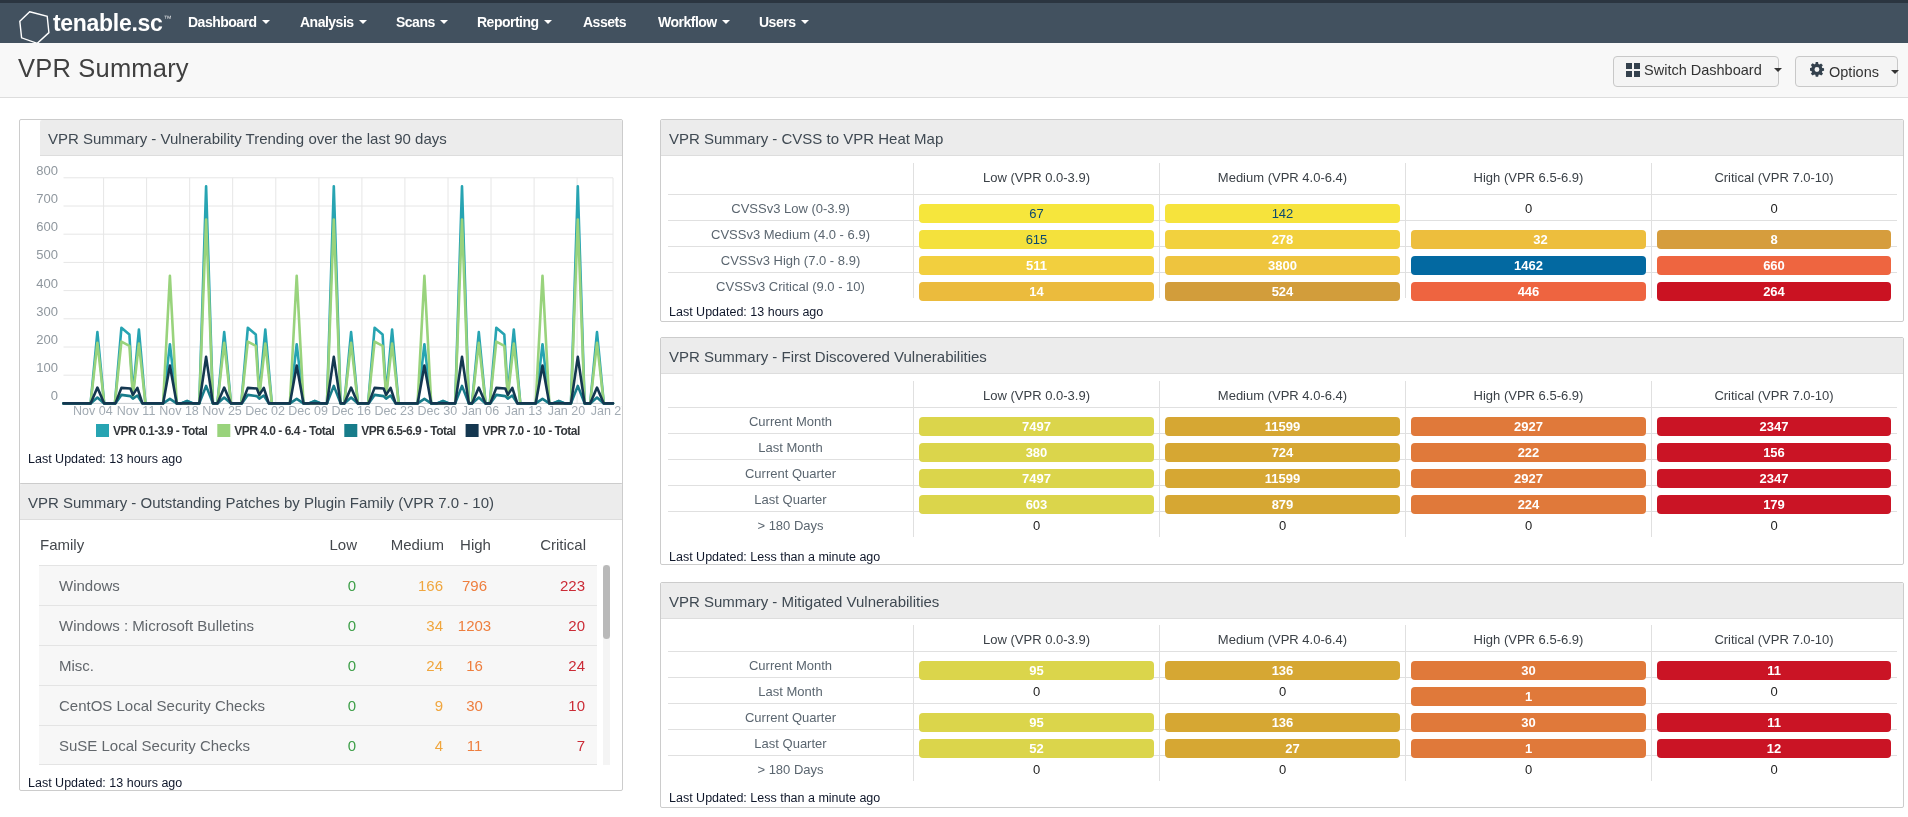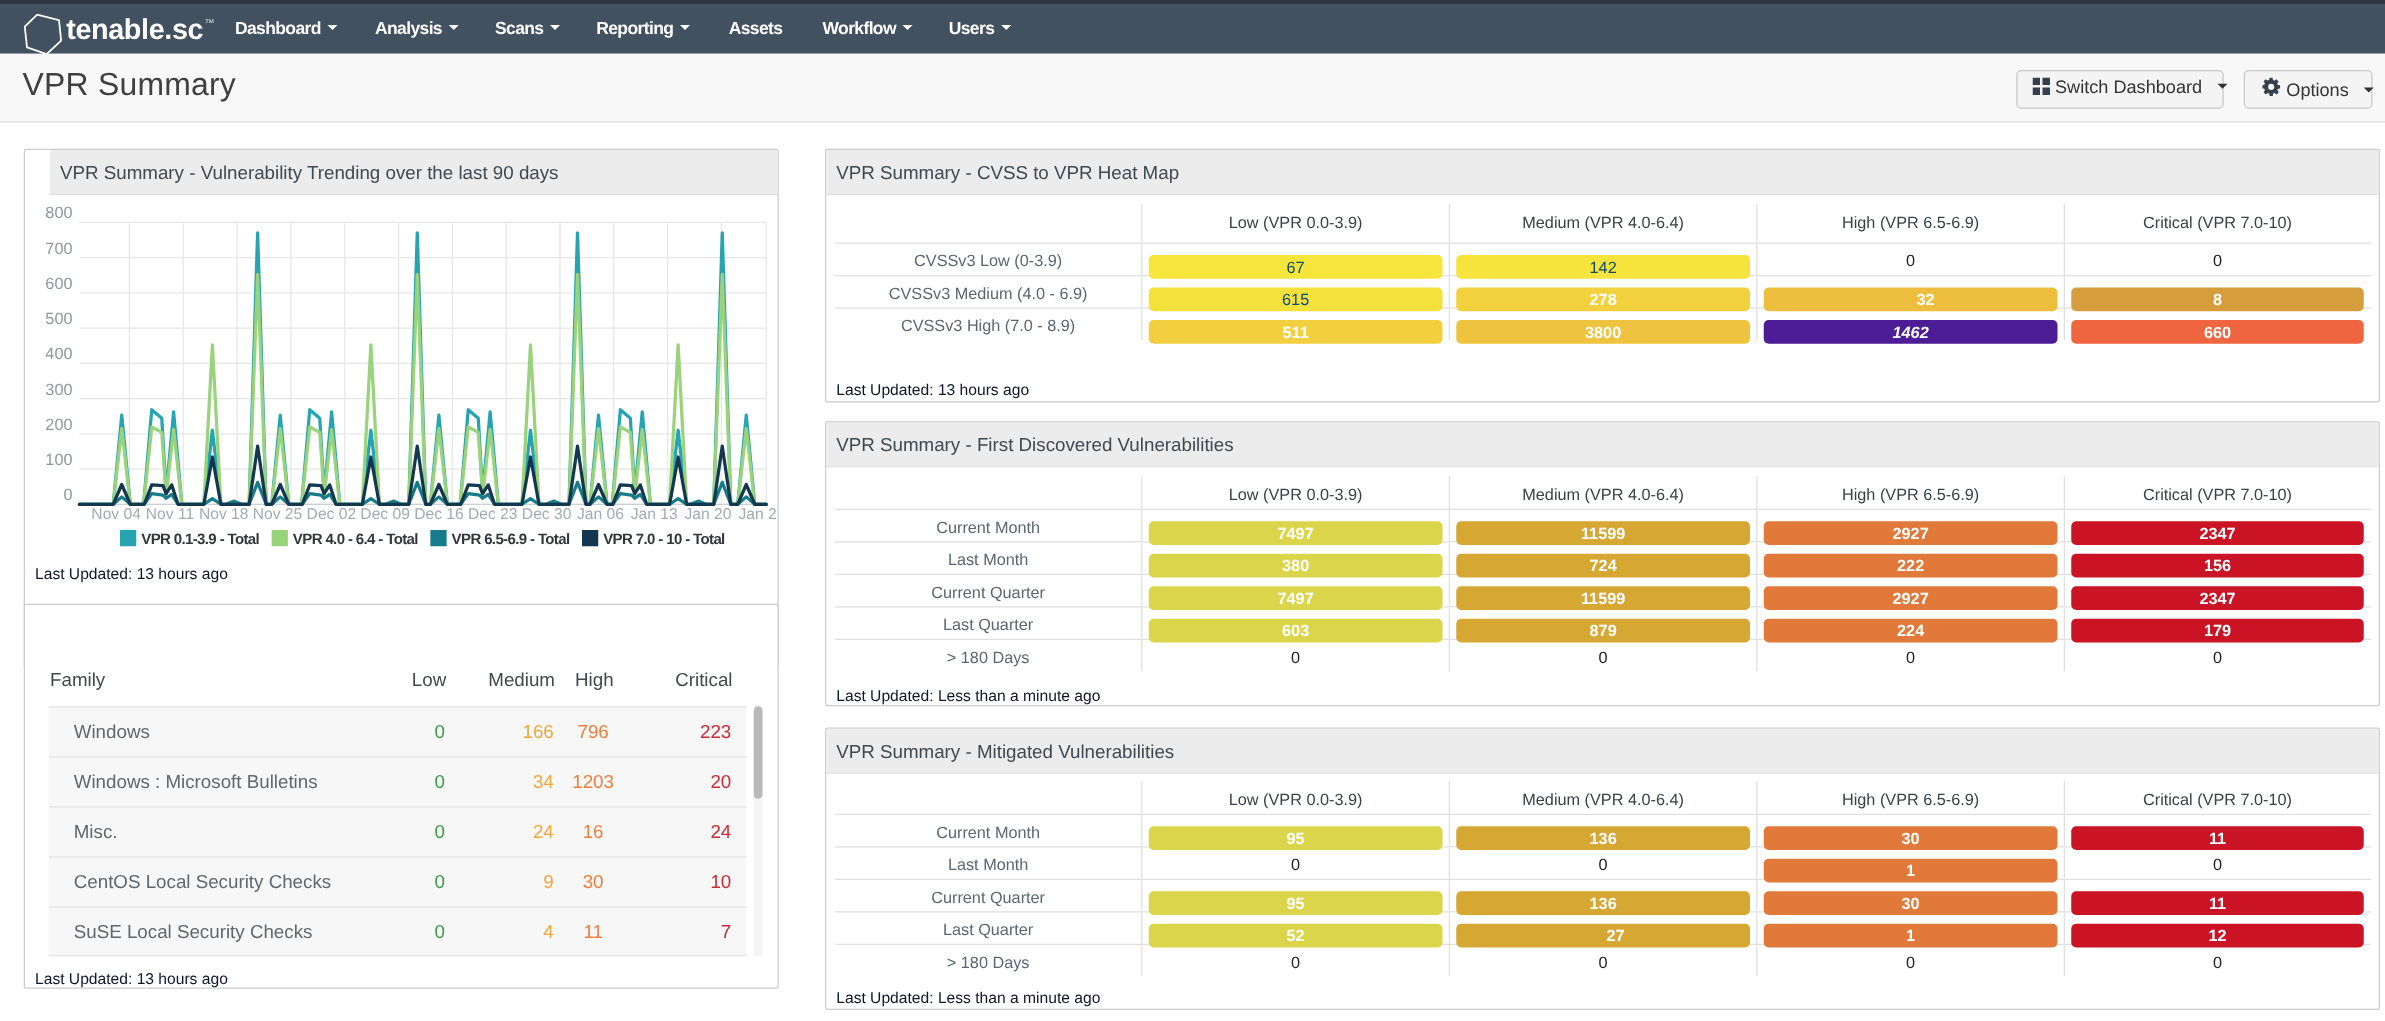--- a/index.html
+++ b/index.html
@@ -221,7 +221,7 @@
           <div class="bar" style="background:#eec43e;">3800</div>
         </div>
         <div class="hcell">
-          <div class="bar" style="background:#4c1d95;font-style:italic;">1462</div>
+          <div class="bar" style="background:#0369a1;">1462</div>
         </div>
         <div class="hcell last">
           <div class="bar" style="background:#ee6540;">660</div>

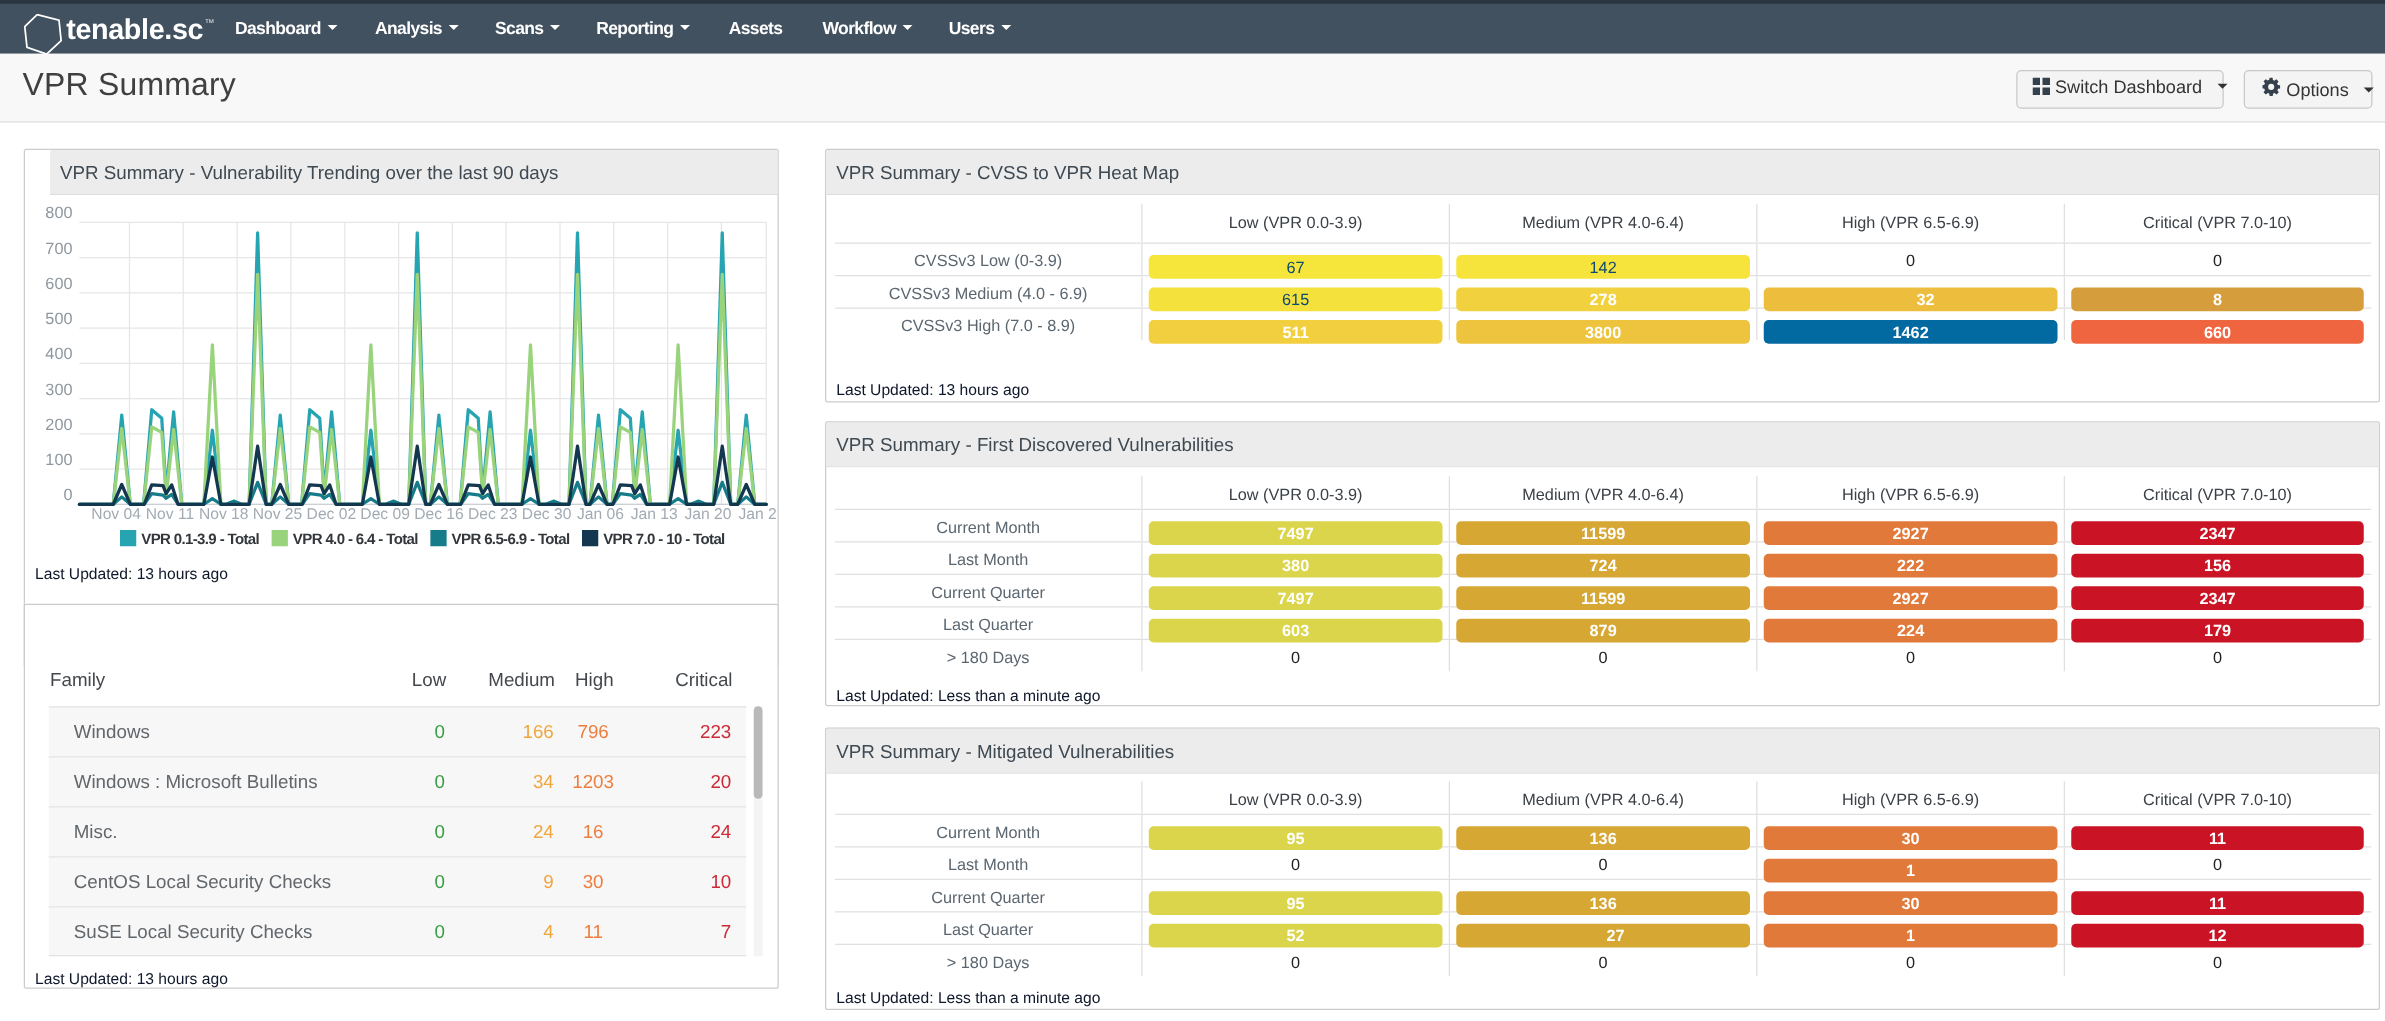--- a/index.html
+++ b/index.html
@@ -227,6 +227,21 @@
           <div class="bar" style="background:#ee6540;">660</div>
         </div>
       </div>
+    <div class="htr data">
+        <div class="hlbl">CVSSv3 Critical (9.0 - 10)</div>
+        <div class="hcell">
+          <div class="bar" style="background:#ebbb3d;">14</div>
+        </div>
+        <div class="hcell">
+          <div class="bar" style="background:#d29d3b;">524</div>
+        </div>
+        <div class="hcell">
+          <div class="bar" style="background:#ee6440;">446</div>
+        </div>
+        <div class="hcell last">
+          <div class="bar" style="background:#ca1222;">264</div>
+        </div>
+      </div>
   </div>
   <div class="lu" style="top:185px;">Last Updated: 13 hours ago</div>
 </div>

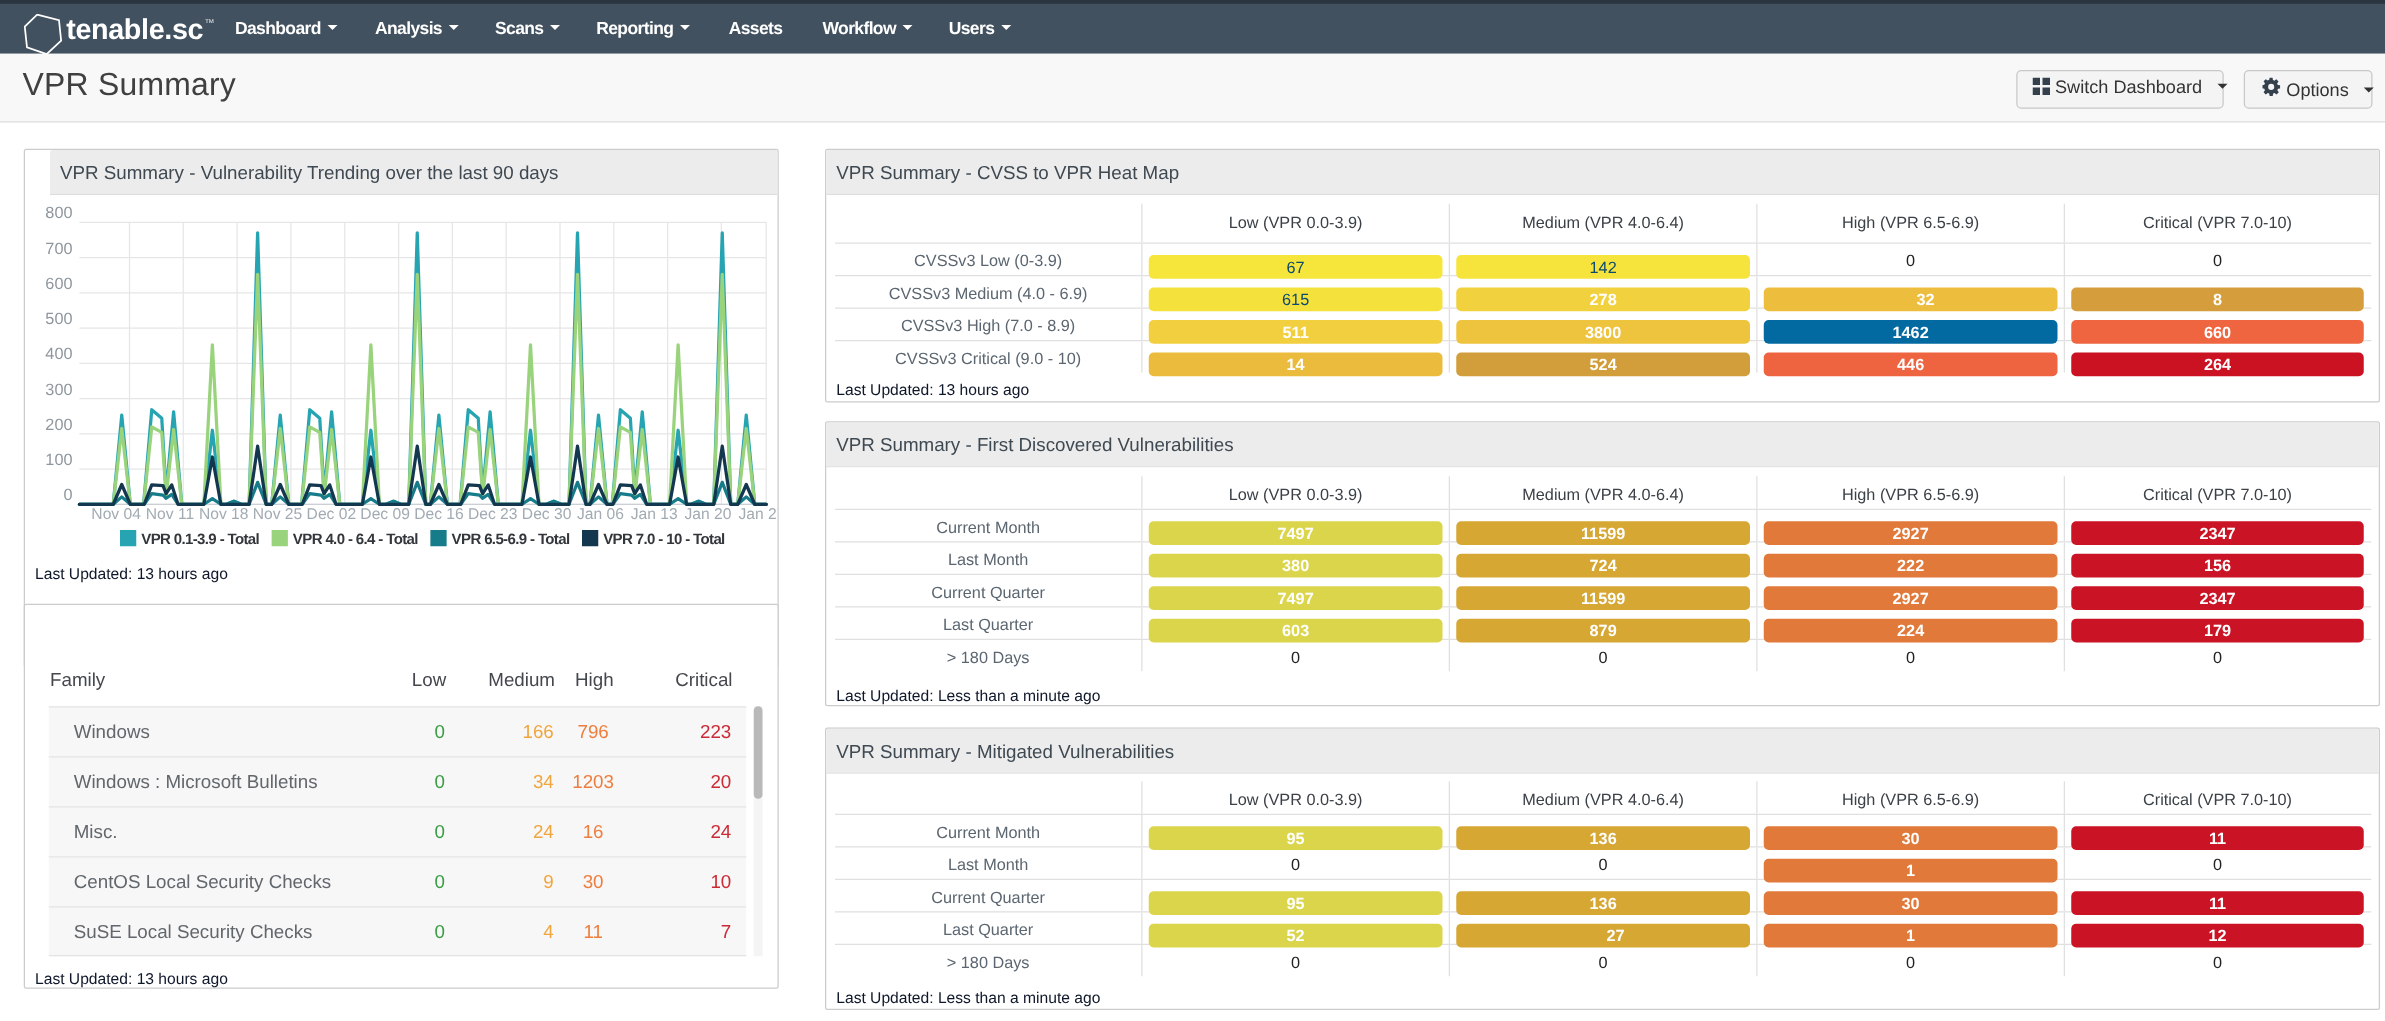--- a/index.html
+++ b/index.html
@@ -126,6 +126,7 @@
 </div>
 
 <div class="panel" style="left:19px; top:483px; width:604px; height:308px;">
+  <div class="ph">VPR Summary - Outstanding Patches by Plugin Family (VPR 7.0 - 10)</div>
   <div class="pth">
       <div class="ch-fam">Family</div>
       <div class="c1">Low</div>

